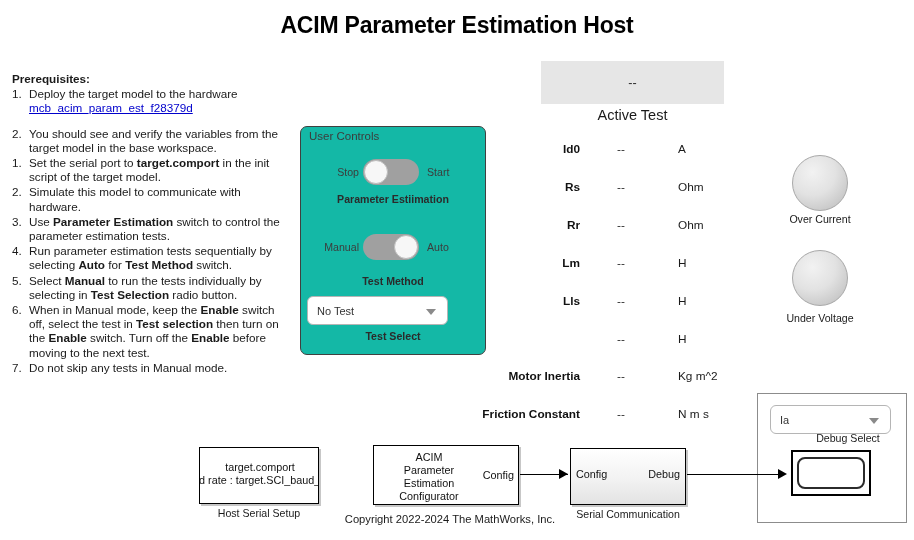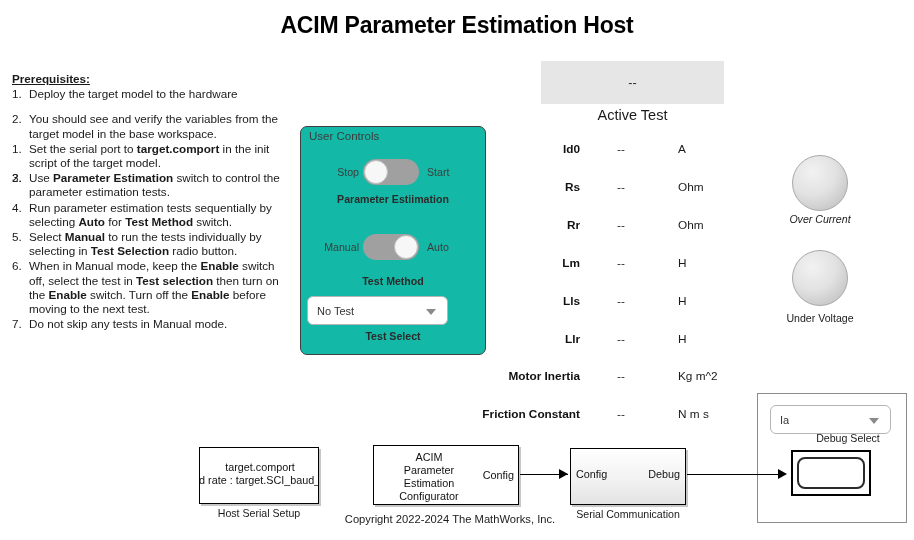--- a/index.html
+++ b/index.html
@@ -40,7 +40,6 @@
   }
   .sec-head {
     font-weight: bold;
-    text-decoration: underline;
     margin-bottom: 1px;
   }
   .olist {

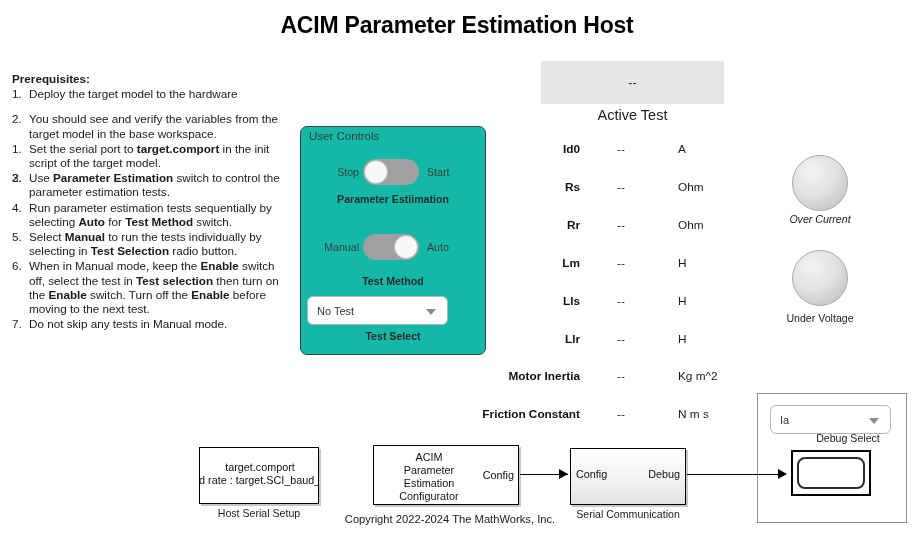--- a/index.html
+++ b/index.html
@@ -308,6 +308,7 @@
         <span class="num">1.</span>
         <span>Deploy the target model to the hardware</span>
         <br>
+        <span class="link">mcb_acim_param_est_f28379d</span>
       </li>
       <li class="gap"></li>
       <li>

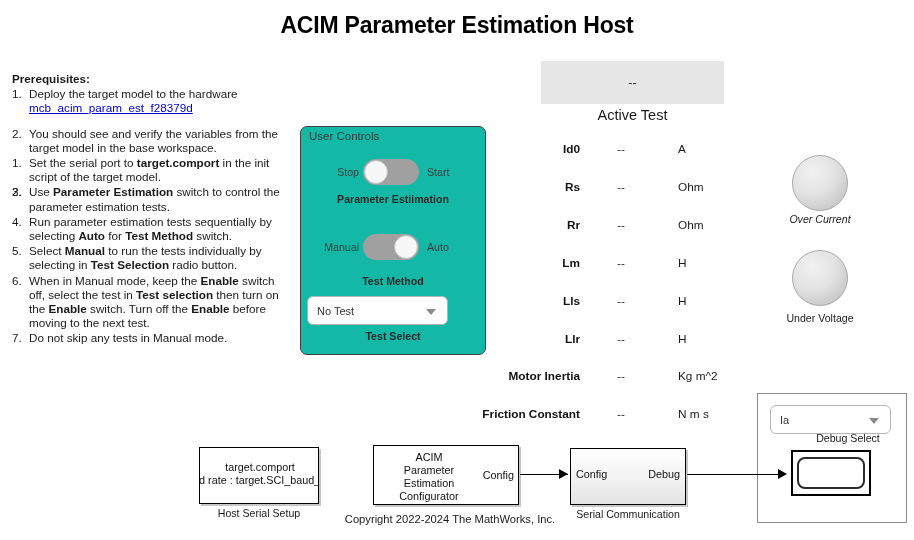--- a/index.html
+++ b/index.html
@@ -325,6 +325,7 @@
       </li>
       <li>
         <span class="num">2.</span>
+        <span>Simulate this model to communicate with hardware.</span>
       </li>
       <li>
         <span class="num">3.</span>

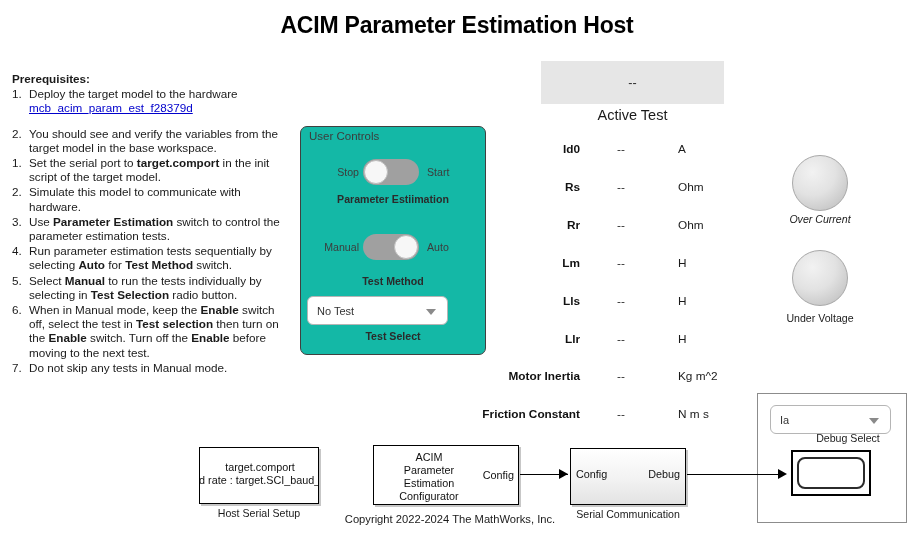--- a/index.html
+++ b/index.html
@@ -425,7 +425,7 @@
   </div>
 
   <div class="lamp" style="left:792px; top:155px;"></div>
-  <div class="lamp-label" style="left:760px; top:213px;font-style:italic;">Over Current</div>
+  <div class="lamp-label" style="left:760px; top:213px;">Over Current</div>
 
   <div class="lamp" style="left:792px; top:250px;"></div>
   <div class="lamp-label" style="left:760px; top:312px;">Under Voltage</div>

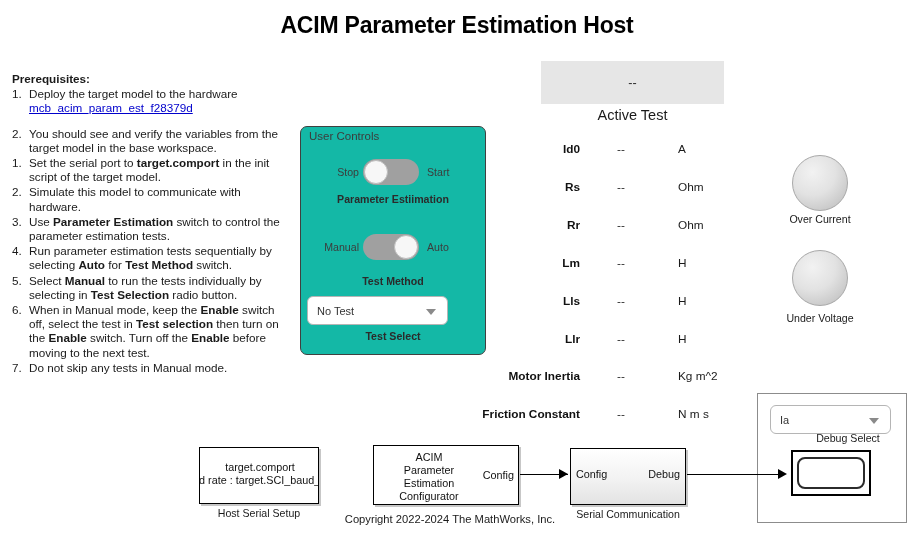--- a/index.html
+++ b/index.html
@@ -409,7 +409,6 @@
     <span class="param-unit">H</span>
   </div>
   <div class="param-row" style="top:332px;">
-    <span class="param-name">Llr</span>
     <span class="param-value">--</span>
     <span class="param-unit">H</span>
   </div>

